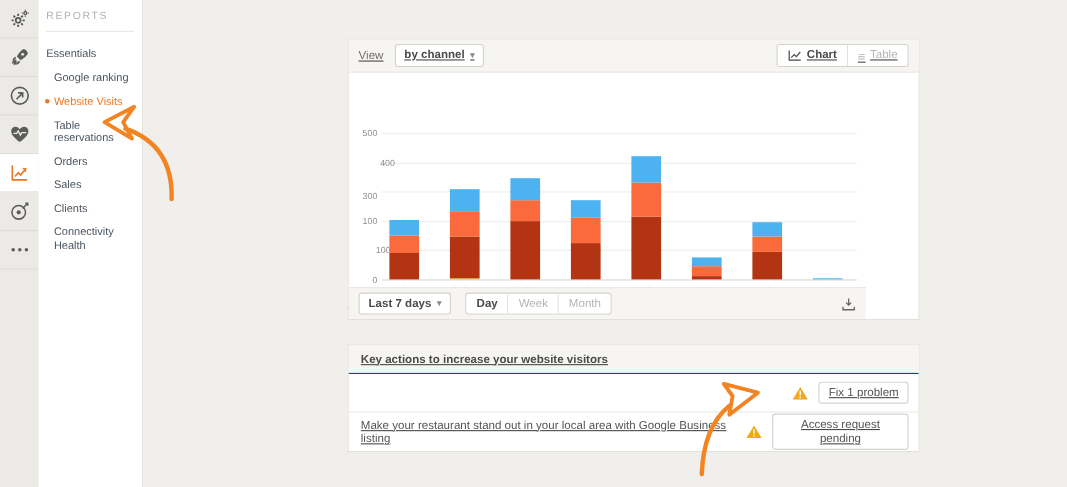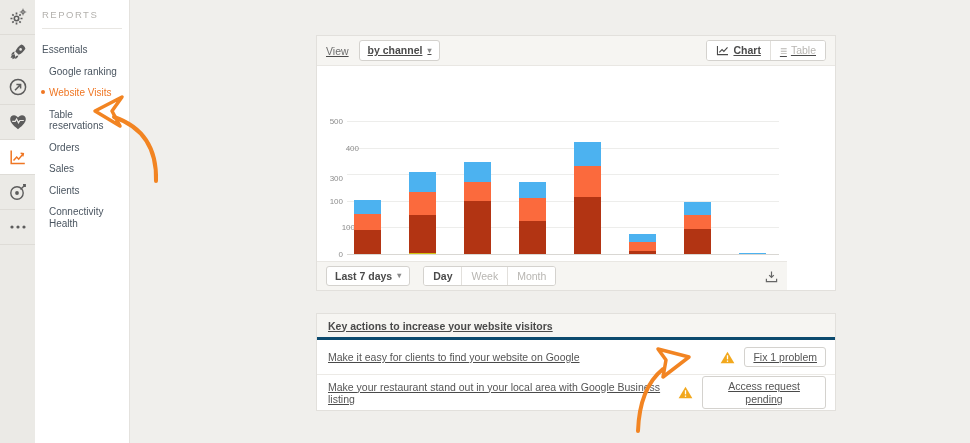--- a/index.html
+++ b/index.html
@@ -81,7 +81,7 @@
 
   
   .actions-header {
-    height:26px; border-bottom:3px solid #0c4a6e; display:flex; align-items:center; padding:0 11px;
+    height:26px; border-bottom:1px solid #0c4a6e; display:flex; align-items:center; padding:0 11px;
     font-size:10.5px; font-weight:bold; color:#4a4a4a;
   }
   .action-row {

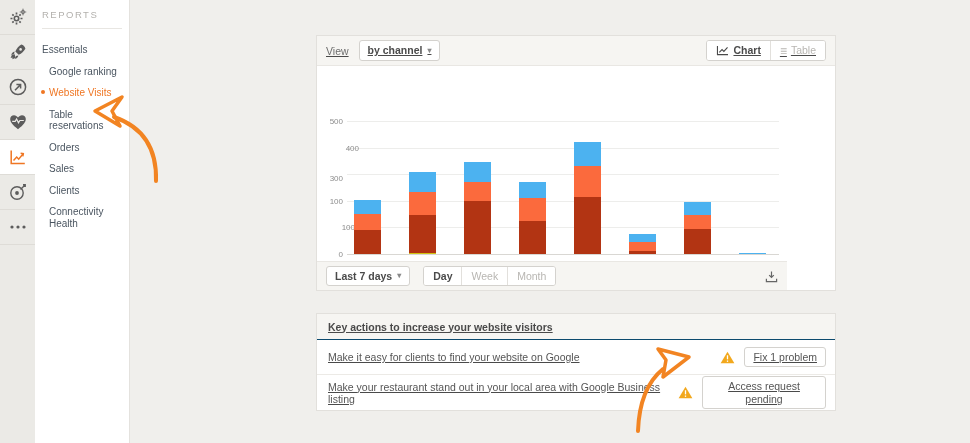--- a/index.html
+++ b/index.html
@@ -315,7 +315,6 @@
     <div class="actions-header strip">Key actions to increase your website visitors</div>
     <div id="actions-rows">
         <div class="action-row">
-          <span>Make it easy for clients to find your website on Google</span>
           <span class="spacer"></span>
           <span class="warn">
             <svg width="15" height="13" viewBox="0 0 16 14">

